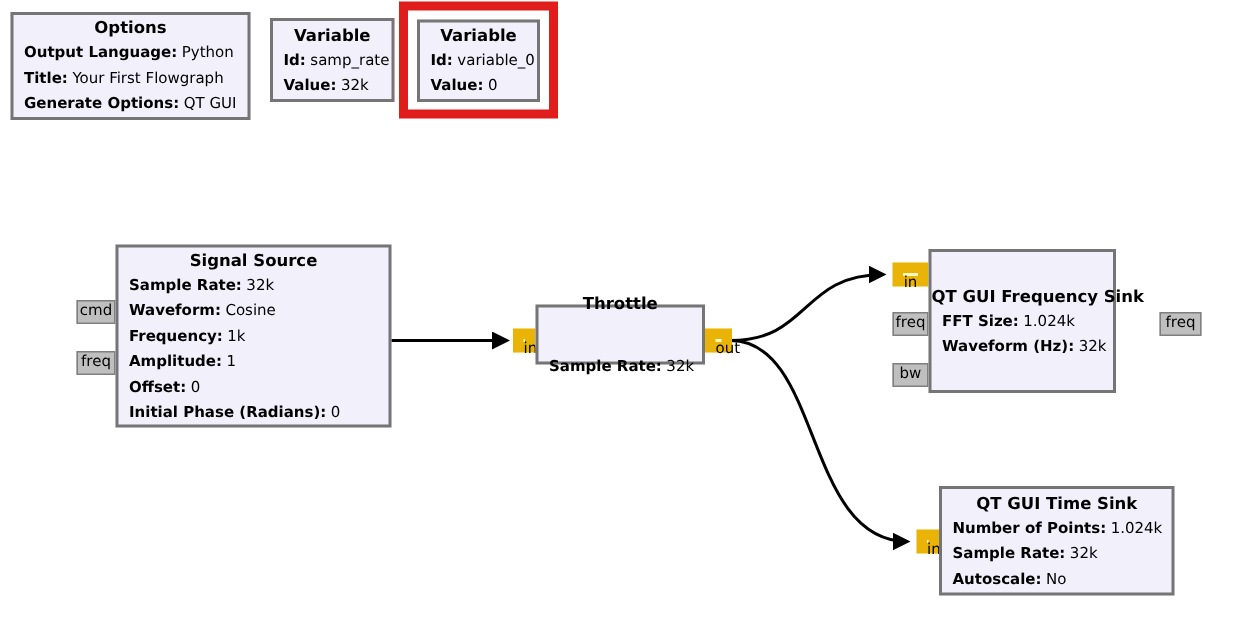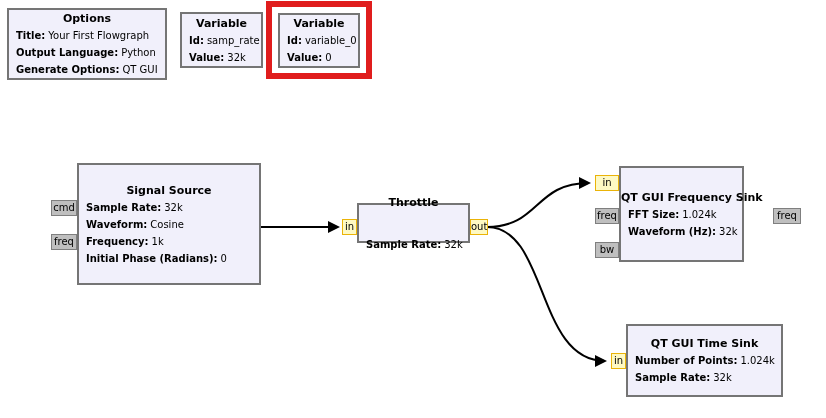--- a/index.html
+++ b/index.html
@@ -49,10 +49,10 @@
   <div class="block" style="left:7px;top:8px;width:160px;height:72px;">
     <div class="btitle">Options</div>
     <div class="param">
-      <span class="lbl">Title:</span><span>Your First Flowgraph</span>
+      <span class="lbl">Output Language:</span><span>Python</span>
     </div>
     <div class="param">
-      <span class="lbl">Output Language:</span><span>Python</span>
+      <span class="lbl">Title:</span><span>Your First Flowgraph</span>
     </div>
     <div class="param">
       <span class="lbl">Generate Options:</span><span>QT GUI</span>

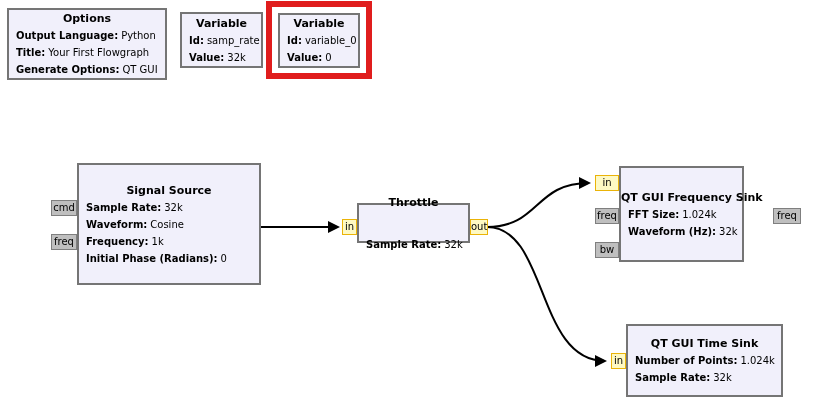--- a/index.html
+++ b/index.html
@@ -24,7 +24,7 @@
     position:absolute; z-index:2; box-sizing:border-box; font-size:10px;
     line-height:14px; text-align:center; color:#000; height:16px;
   }
-  .port.blue { background:#fef9c3; border:1px solid #eab308; }
+  .port.blue { background:#fef9c3; border:7px solid #eab308; }
   .port.gray { background:#BFBFBF; border:1px solid #7F7F7F; }
   .highlight { position:absolute; z-index:0; border:6px solid #E01D1D; box-sizing:border-box; }
 </style>

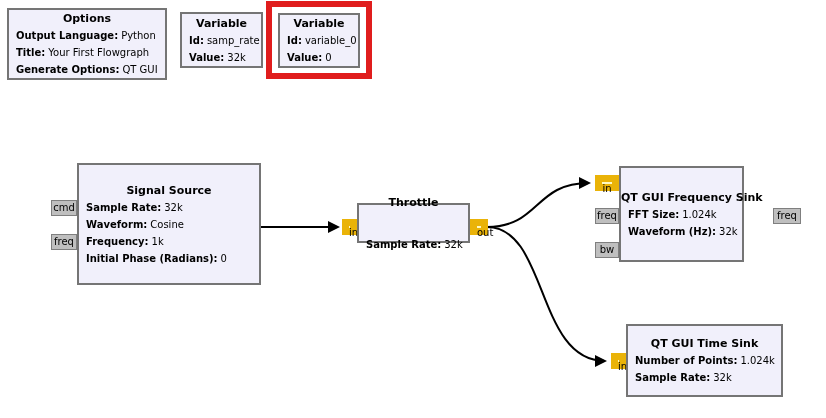--- a/index.html
+++ b/index.html
@@ -91,6 +91,9 @@
       <span class="lbl">Frequency:</span><span>1k</span>
     </div>
     <div class="param">
+      <span class="lbl">Amplitude:</span><span>1</span>
+    </div>
+    <div class="param">
       <span class="lbl">Initial Phase (Radians):</span><span>0</span>
     </div>
   </div>

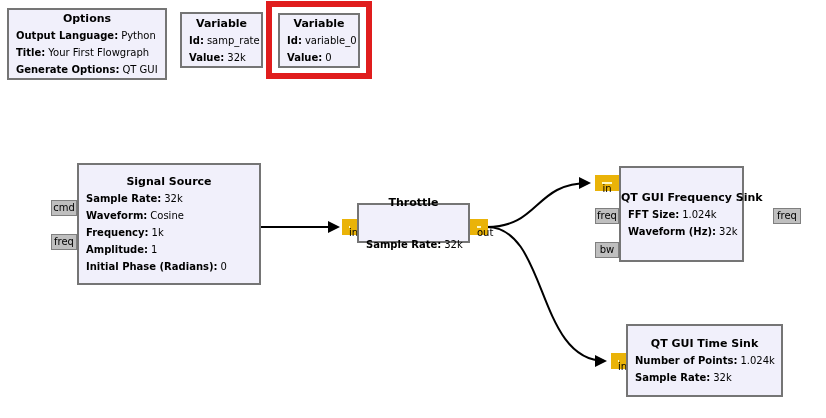--- a/index.html
+++ b/index.html
@@ -94,6 +94,9 @@
       <span class="lbl">Amplitude:</span><span>1</span>
     </div>
     <div class="param">
+      <span class="lbl">Offset:</span><span>0</span>
+    </div>
+    <div class="param">
       <span class="lbl">Initial Phase (Radians):</span><span>0</span>
     </div>
   </div>

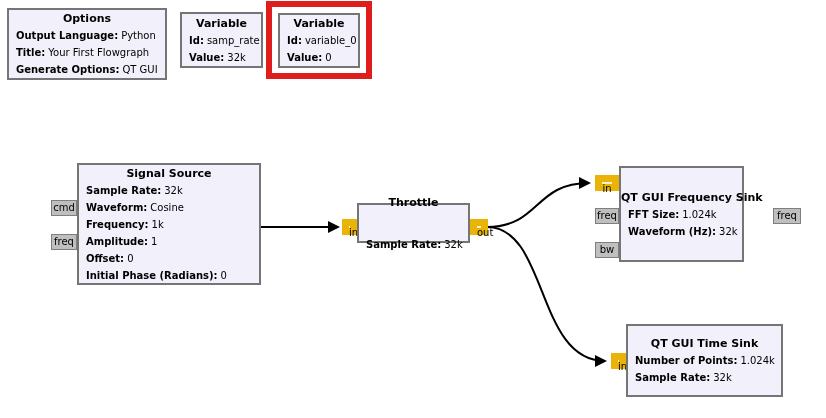--- a/index.html
+++ b/index.html
@@ -135,6 +135,9 @@
     <div class="param">
       <span class="lbl">Sample Rate:</span><span>32k</span>
     </div>
+    <div class="param">
+      <span class="lbl">Autoscale:</span><span>No</span>
+    </div>
   </div>
   <div class="port blue" style="left:611px;top:353px;width:15px;">in</div>
 

